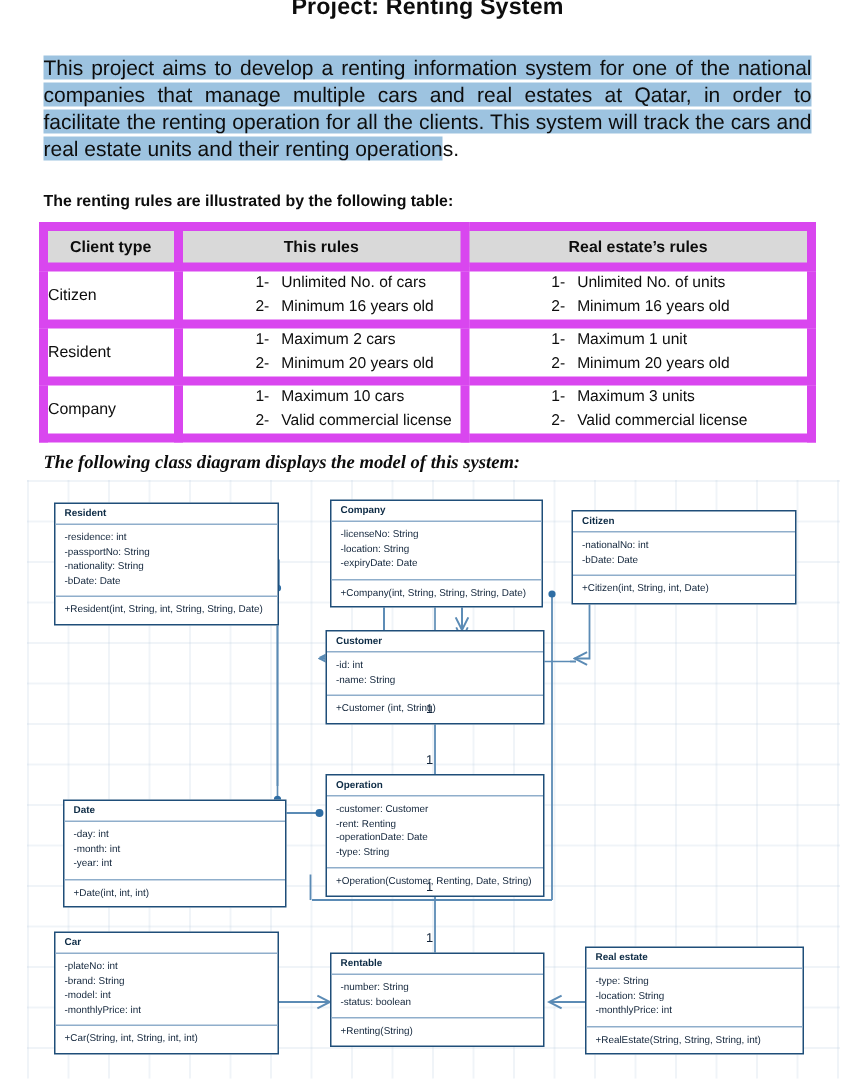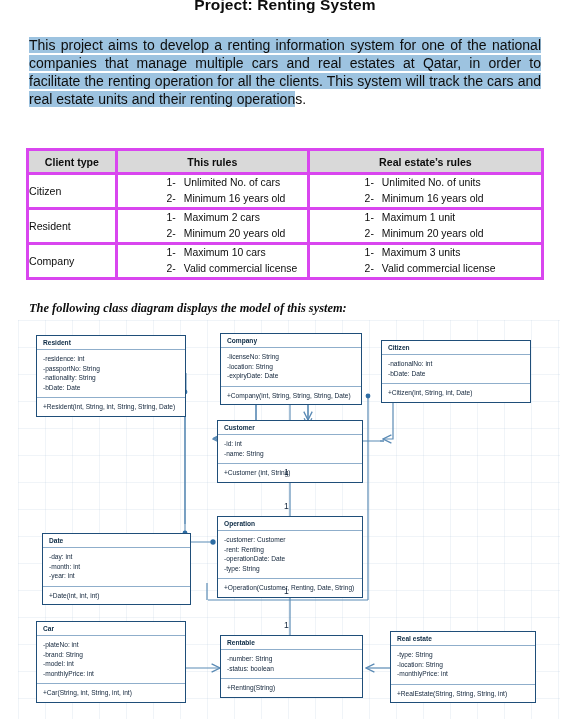--- a/index.html
+++ b/index.html
@@ -95,6 +95,7 @@
 
   <div class="intro"><span class="hl">This project aims to develop a renting information system for one of the national companies that manage multiple cars and real estates at Qatar, in order to facilitate the renting operation for all the clients. This system will track the cars and real estate units and their renting operation</span><span>s.</span></div>
 
+  <div class="lead lead-table">The renting rules are illustrated by the following table:</div>
 
   <table class="rules">
     <thead>

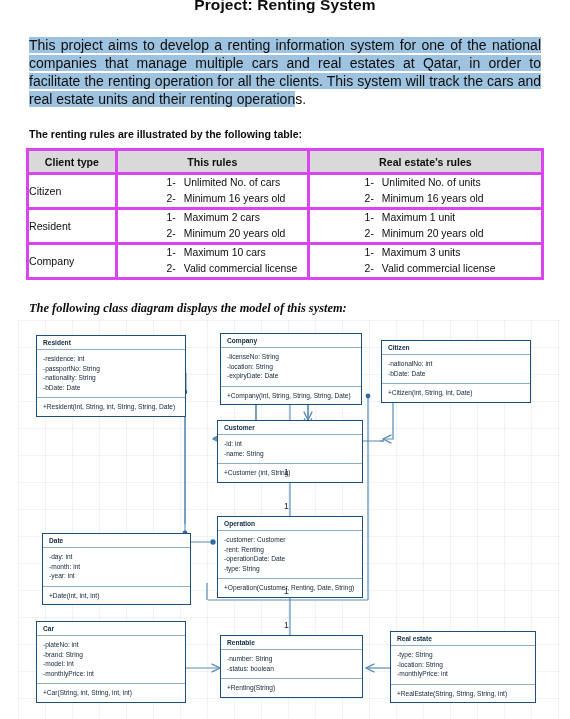--- a/index.html
+++ b/index.html
@@ -36,7 +36,7 @@
     border-collapse:collapse;font-size:10.2px;
   }
   table.rules th,table.rules td{
-    border:3px solid #d946ef;padding:0;vertical-align:middle;
+    border:6px solid #d946ef;padding:0;vertical-align:middle;
   }
   table.rules thead th{
     background:#d9d9d9;text-align:center;font-weight:bold;

